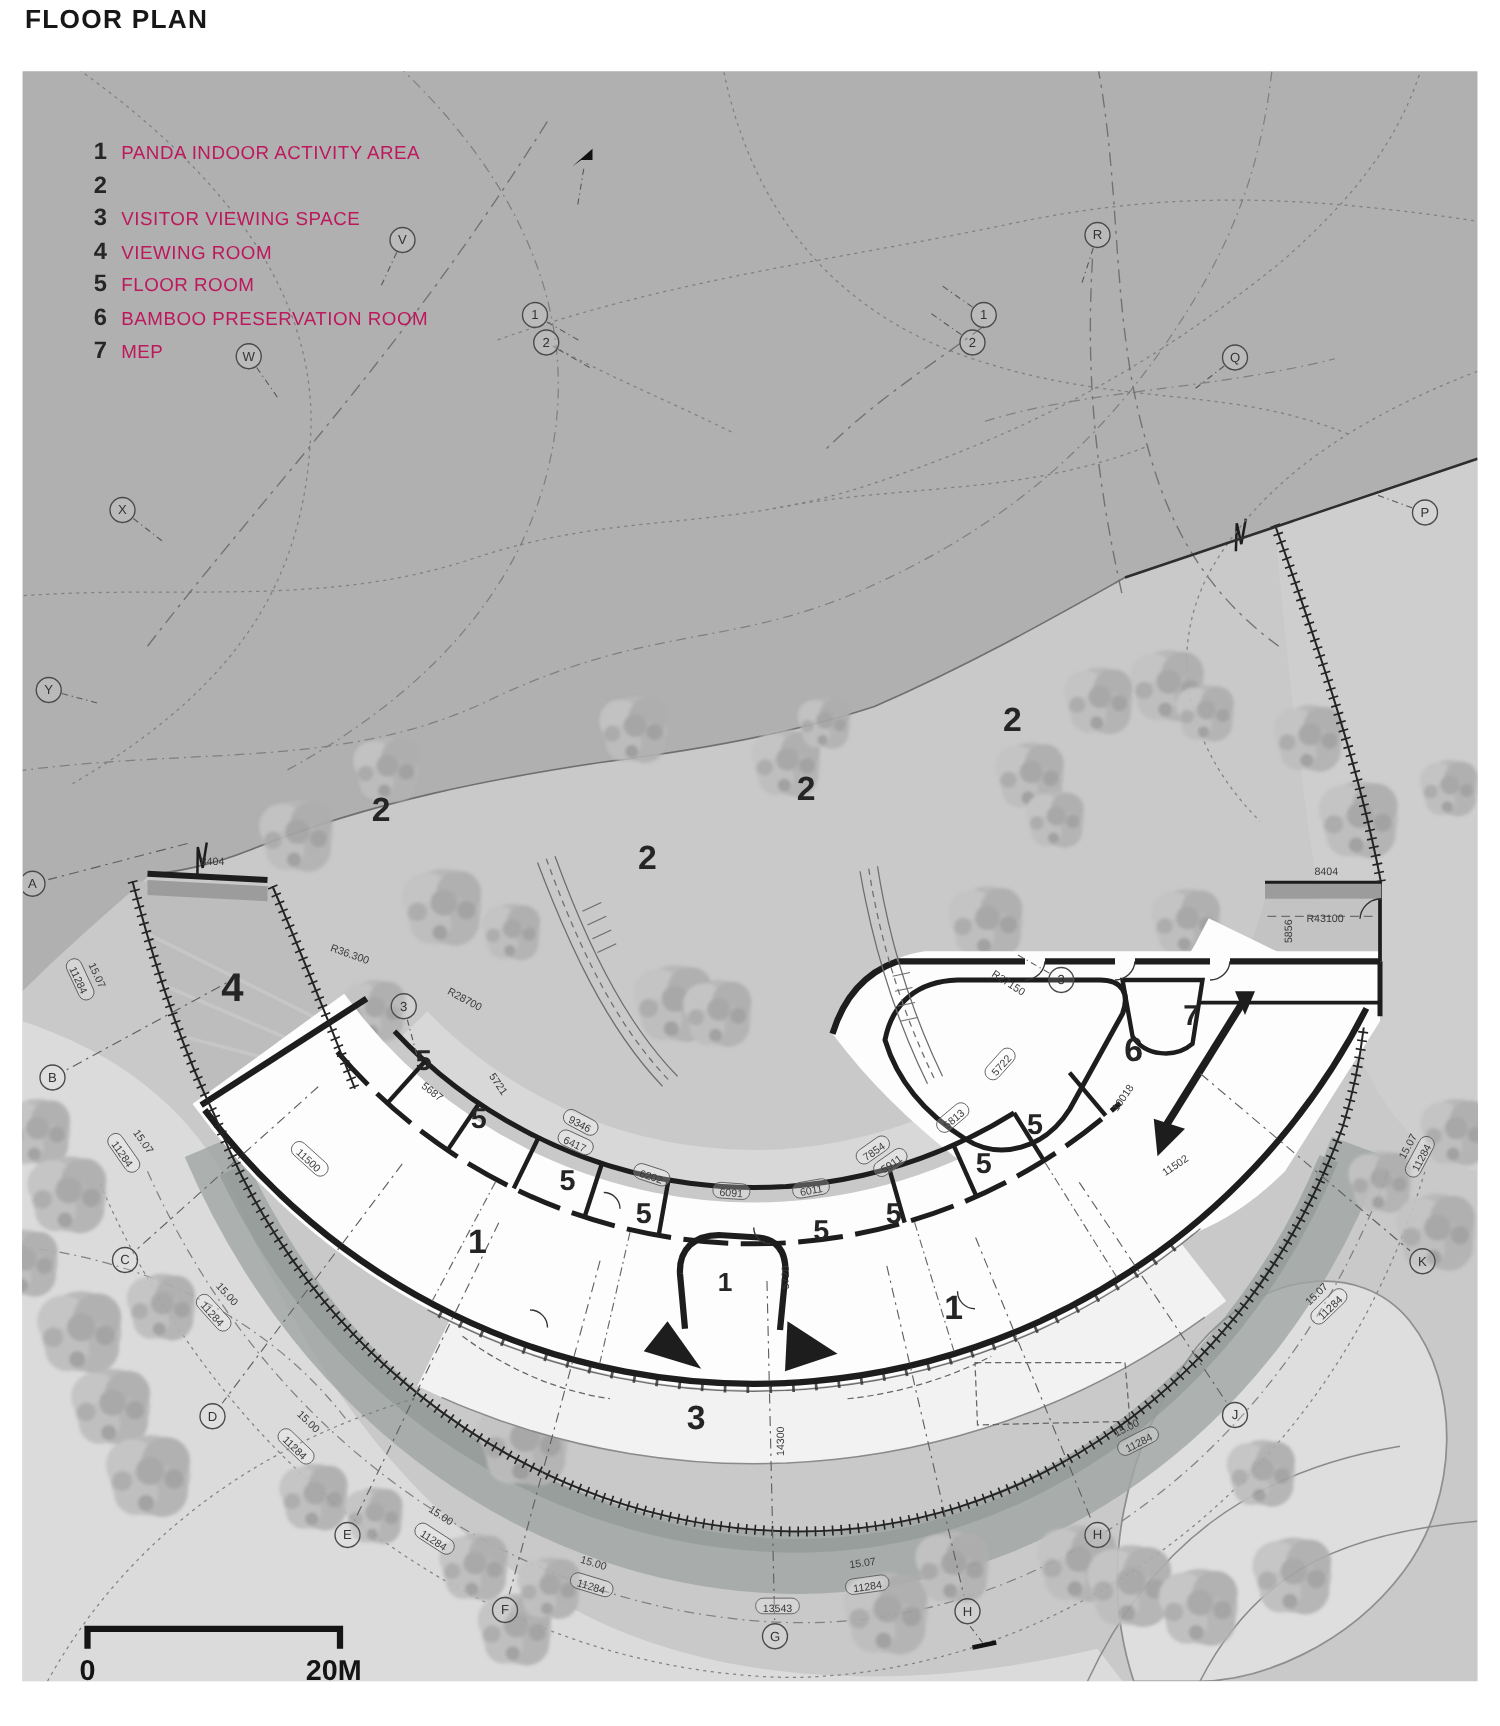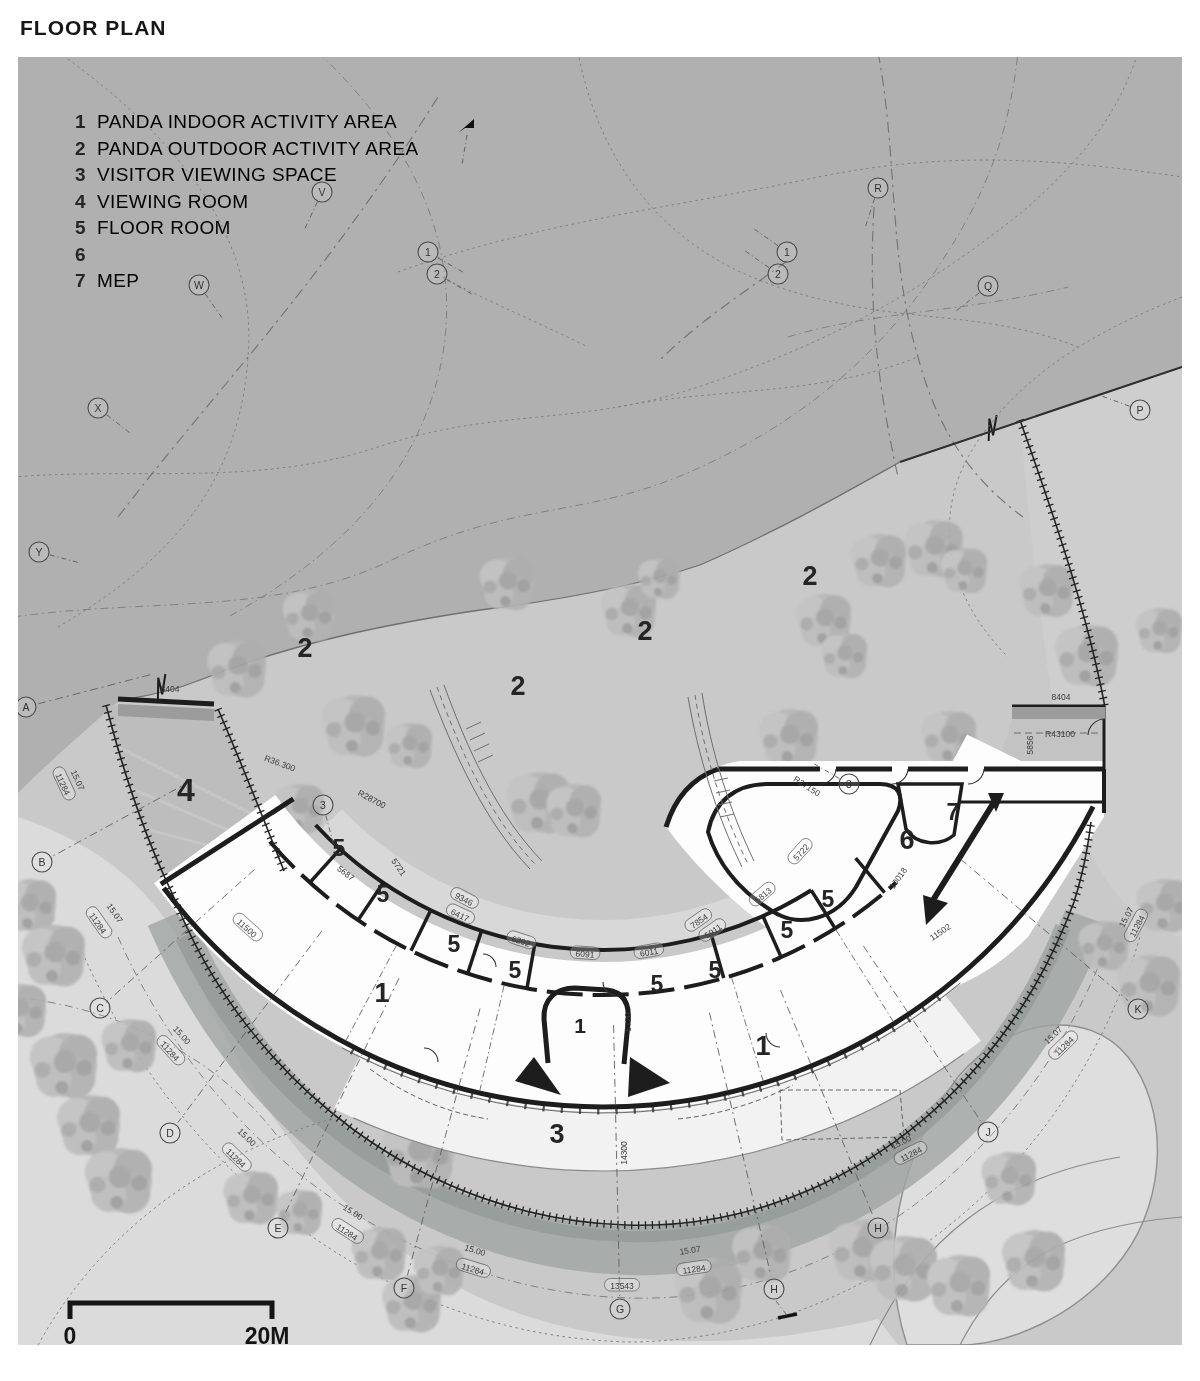--- a/index.html
+++ b/index.html
@@ -5,7 +5,7 @@
   html,body{margin:0;padding:0;background:#ffffff;width:1200px;height:1381px;
     font-family:"Liberation Sans", sans-serif;}
   .page{position:relative;width:1200px;height:1381px;overflow:hidden;background:#fff;}
-  #title{position:absolute;left:20px;top:16px;margin:0;font-size:21px;font-weight:bold;
+  #title{position:absolute;left:20px;top:4px;margin:0;font-size:21px;font-weight:bold;
     letter-spacing:1px;color:#171717;font-family:"Liberation Sans",sans-serif;}
   .plan{position:absolute;left:18px;top:57px;width:1164px;height:1288px;background:#c9c9c9;overflow:hidden;}
   #plan-svg{position:absolute;left:0;top:0;width:1164px;height:1288px;overflow:hidden;display:block;}

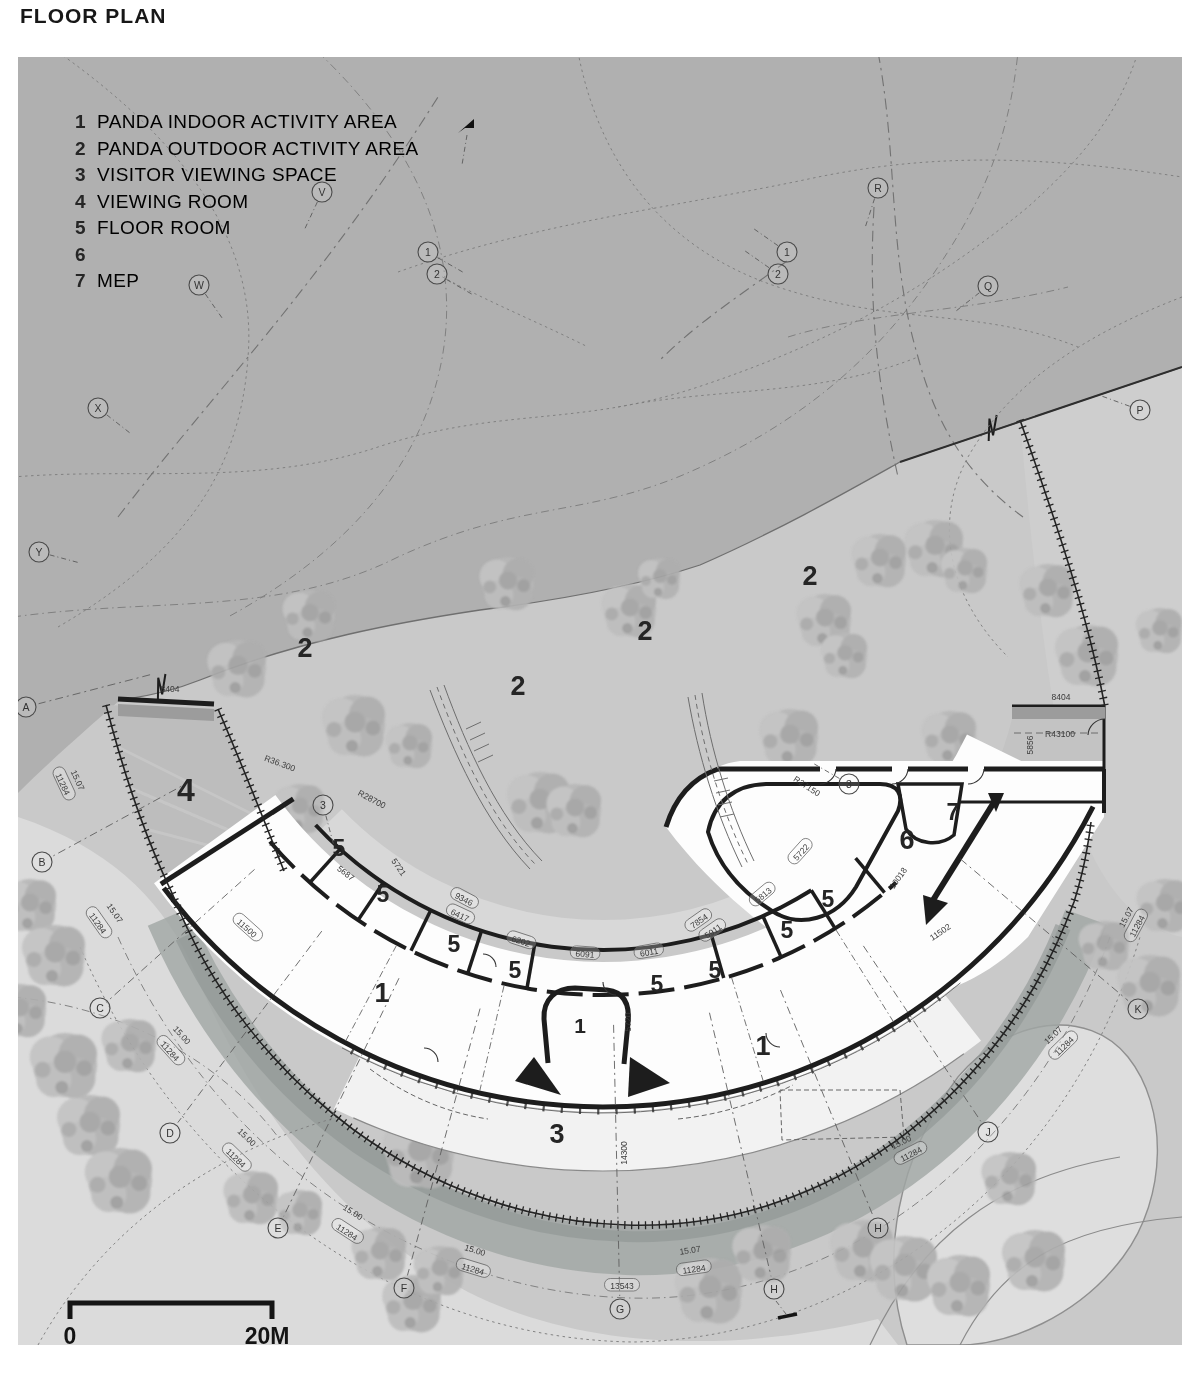--- a/index.html
+++ b/index.html
@@ -13,7 +13,7 @@
   #legend{position:absolute;left:57px;top:54px;z-index:5;}
   .lg-row{display:flex;align-items:baseline;height:26.5px;}
   .lg-num{width:22px;font-weight:bold;font-size:19px;color:#262626;}
-  .lg-label{font-size:19px;color:#000000;letter-spacing:0.4px;white-space:nowrap;}
+  .lg-label{font-size:15px;color:#be185d;letter-spacing:0.4px;white-space:nowrap;}
   
   .wall{stroke:#1d1d1d;fill:none;stroke-linecap:butt}
   .w6{stroke-width:6}.w5{stroke-width:5}.w4{stroke-width:4}.w35{stroke-width:3.5}.w3{stroke-width:3}

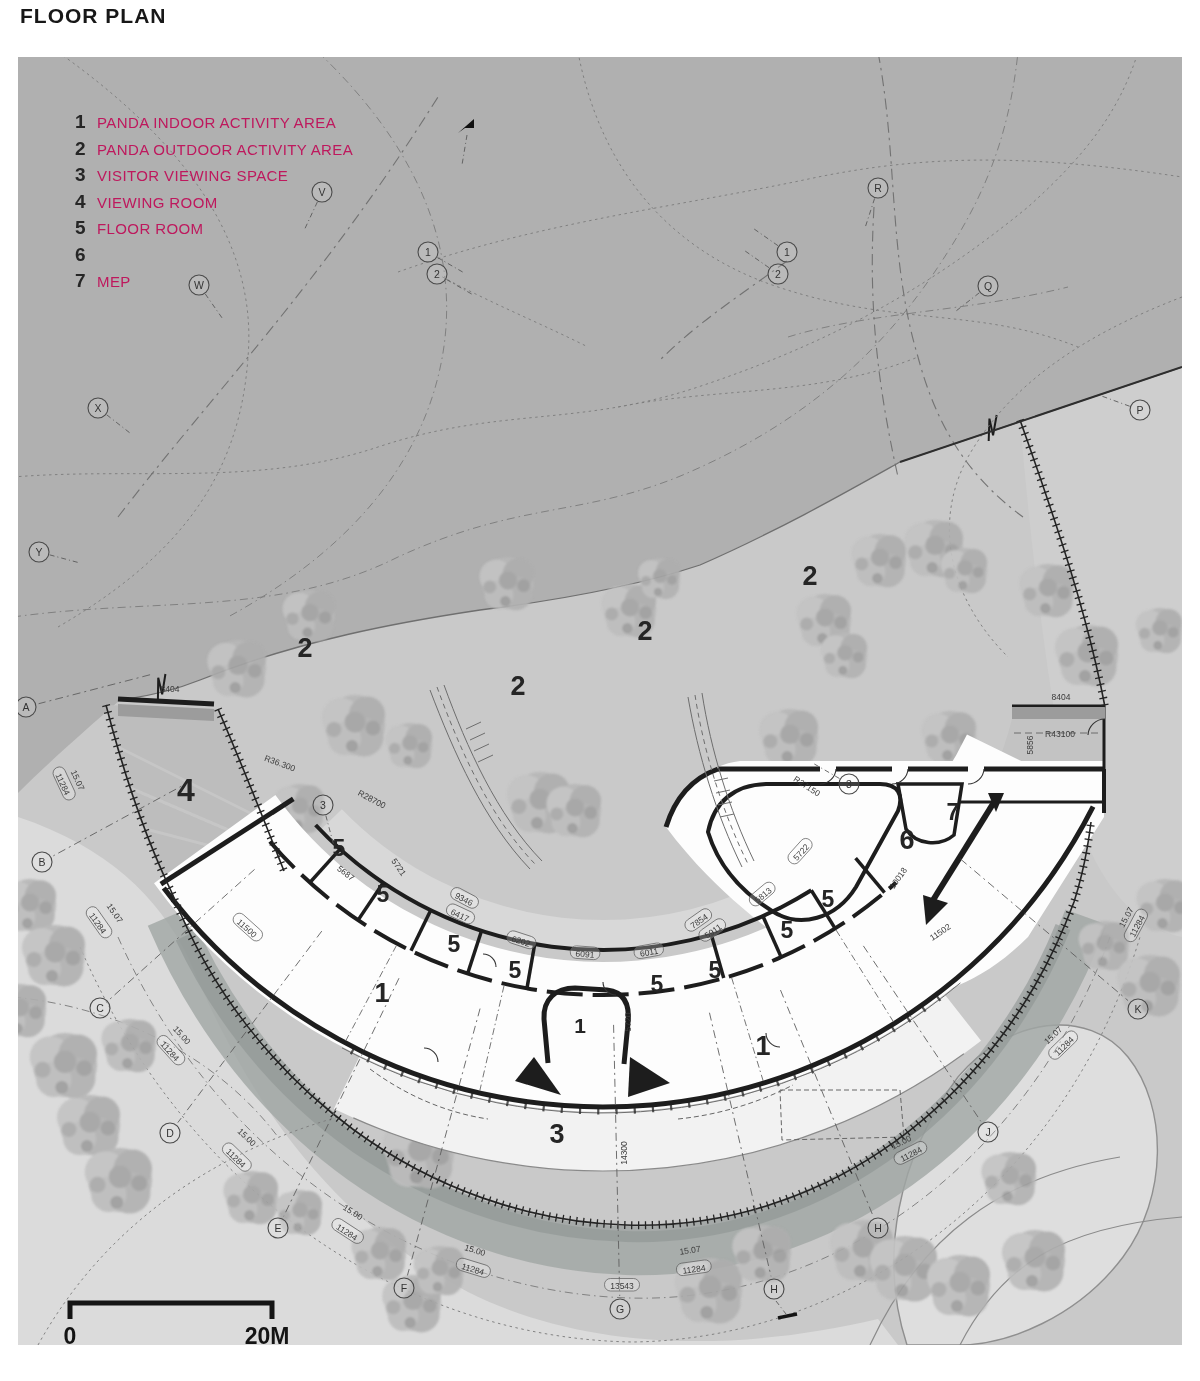--- a/index.html
+++ b/index.html
@@ -543,7 +543,6 @@
 
       <div class="lg-row">
         <span class="lg-num">2</span>
-        <span class="lg-label">PANDA OUTDOOR ACTIVITY AREA</span>
       </div>
 
       <div class="lg-row">

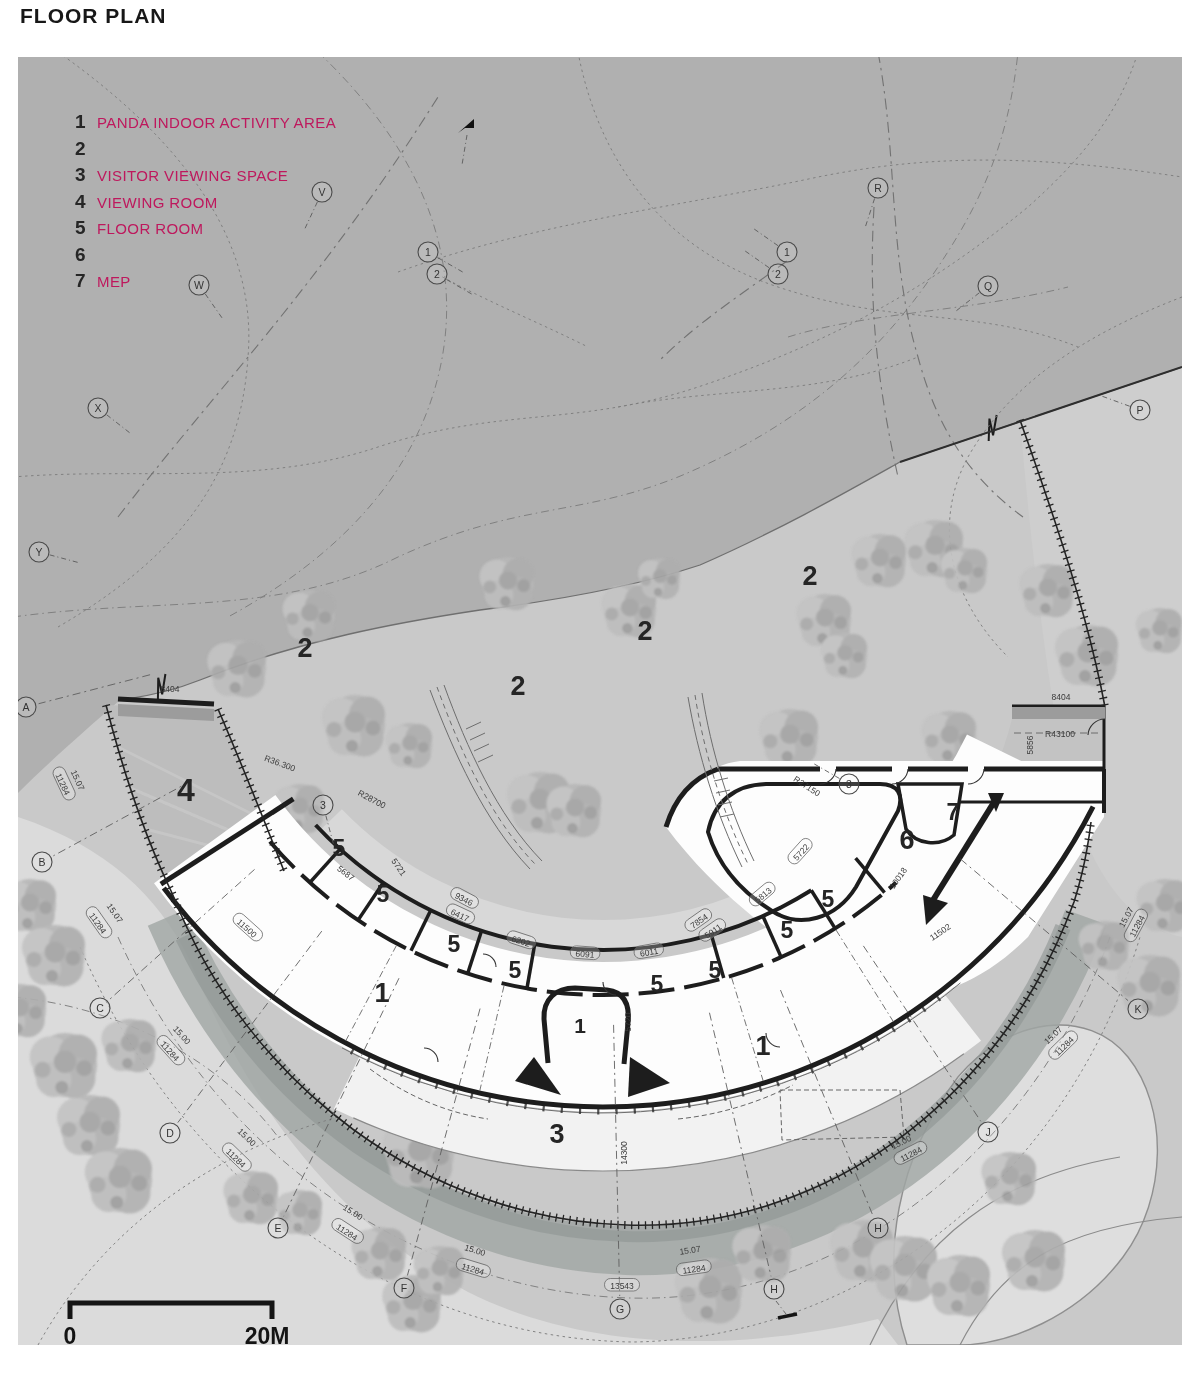--- a/index.html
+++ b/index.html
@@ -562,6 +562,7 @@
 
       <div class="lg-row">
         <span class="lg-num">6</span>
+        <span class="lg-label">BAMBOO PRESERVATION ROOM</span>
       </div>
 
       <div class="lg-row">

